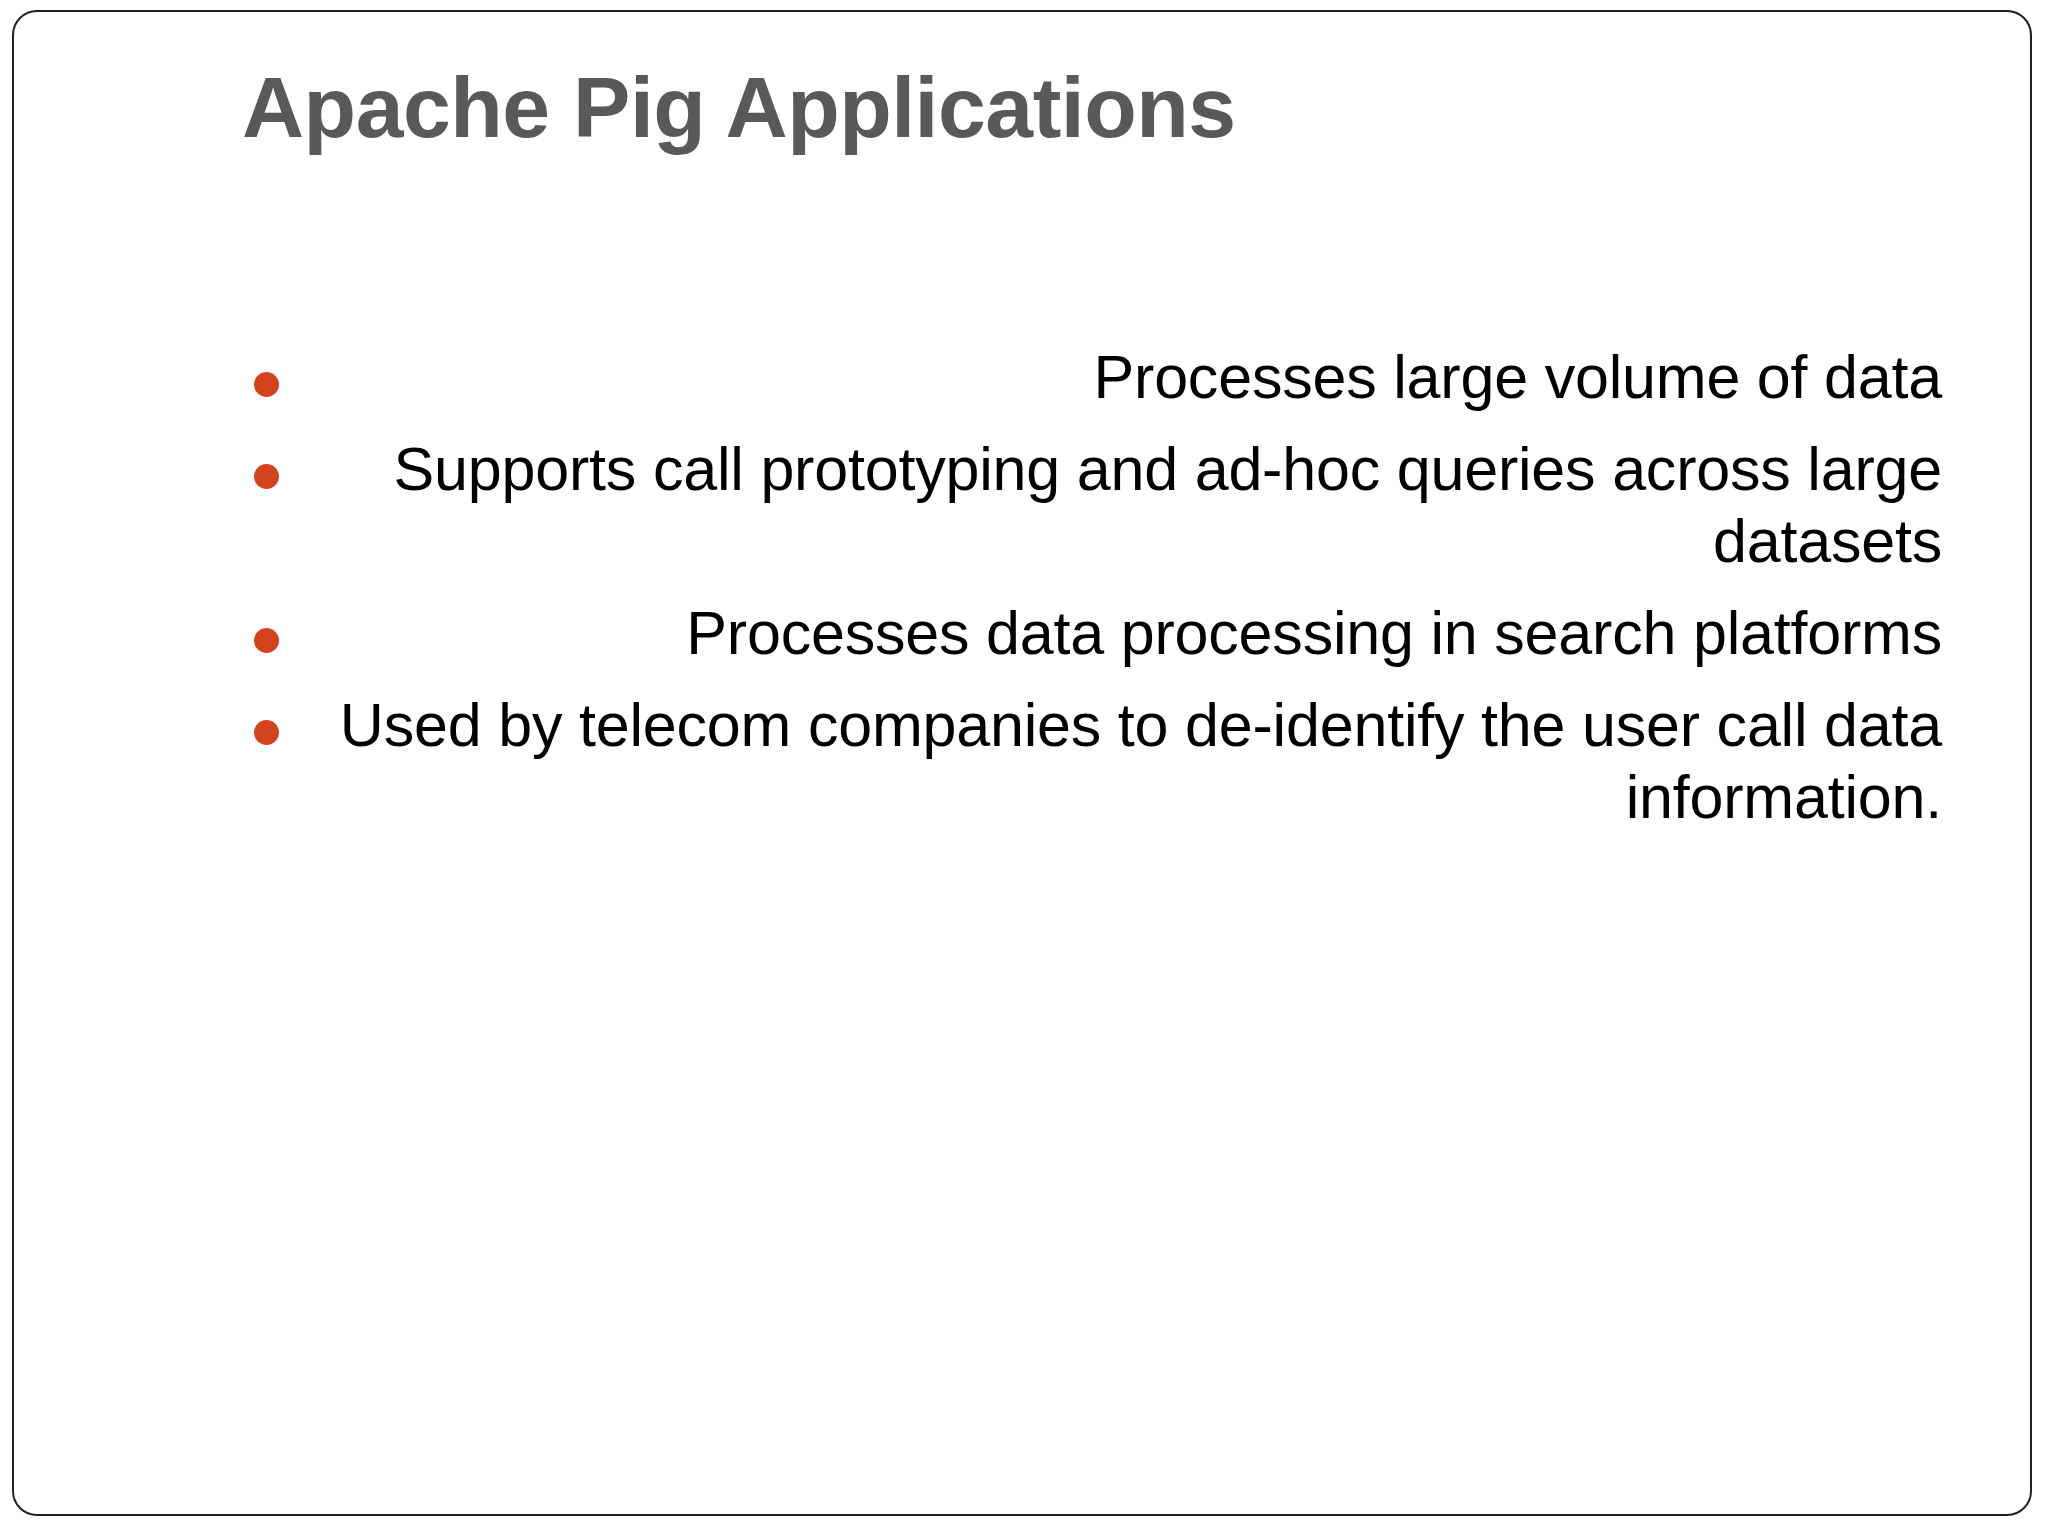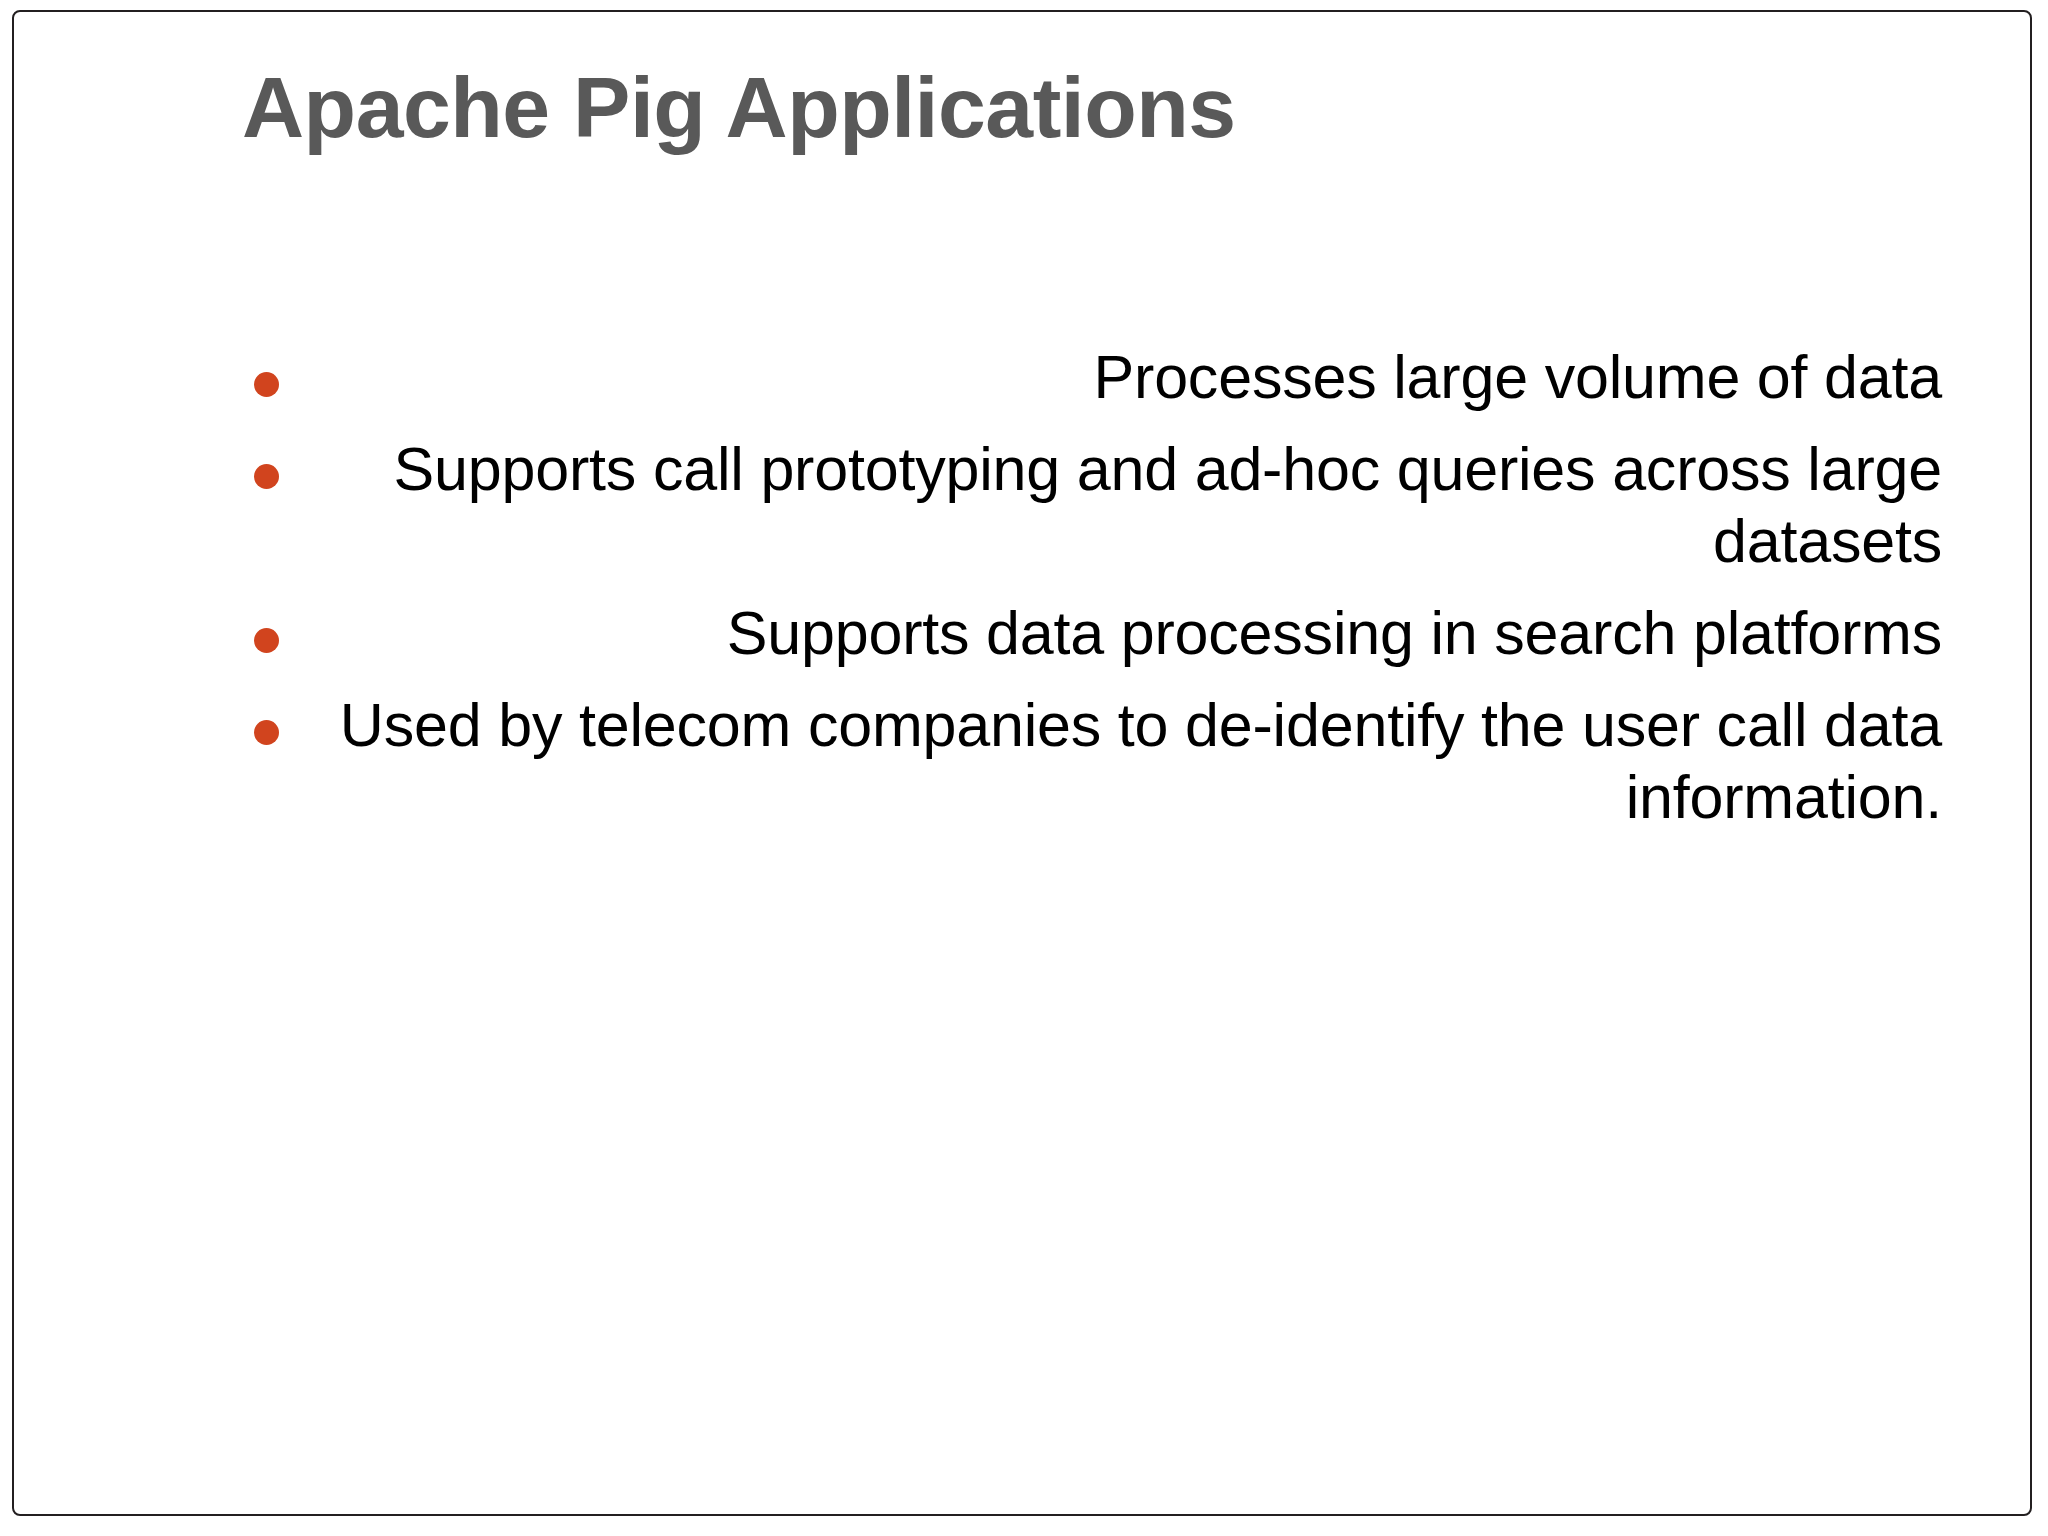--- a/index.html
+++ b/index.html
@@ -26,7 +26,7 @@
     box-sizing: border-box;
     background: #ffffff;
     border: 2px solid #231f20;
-    border-radius: 8px;
+    border-radius: 25px;
     overflow: hidden;
   }
 

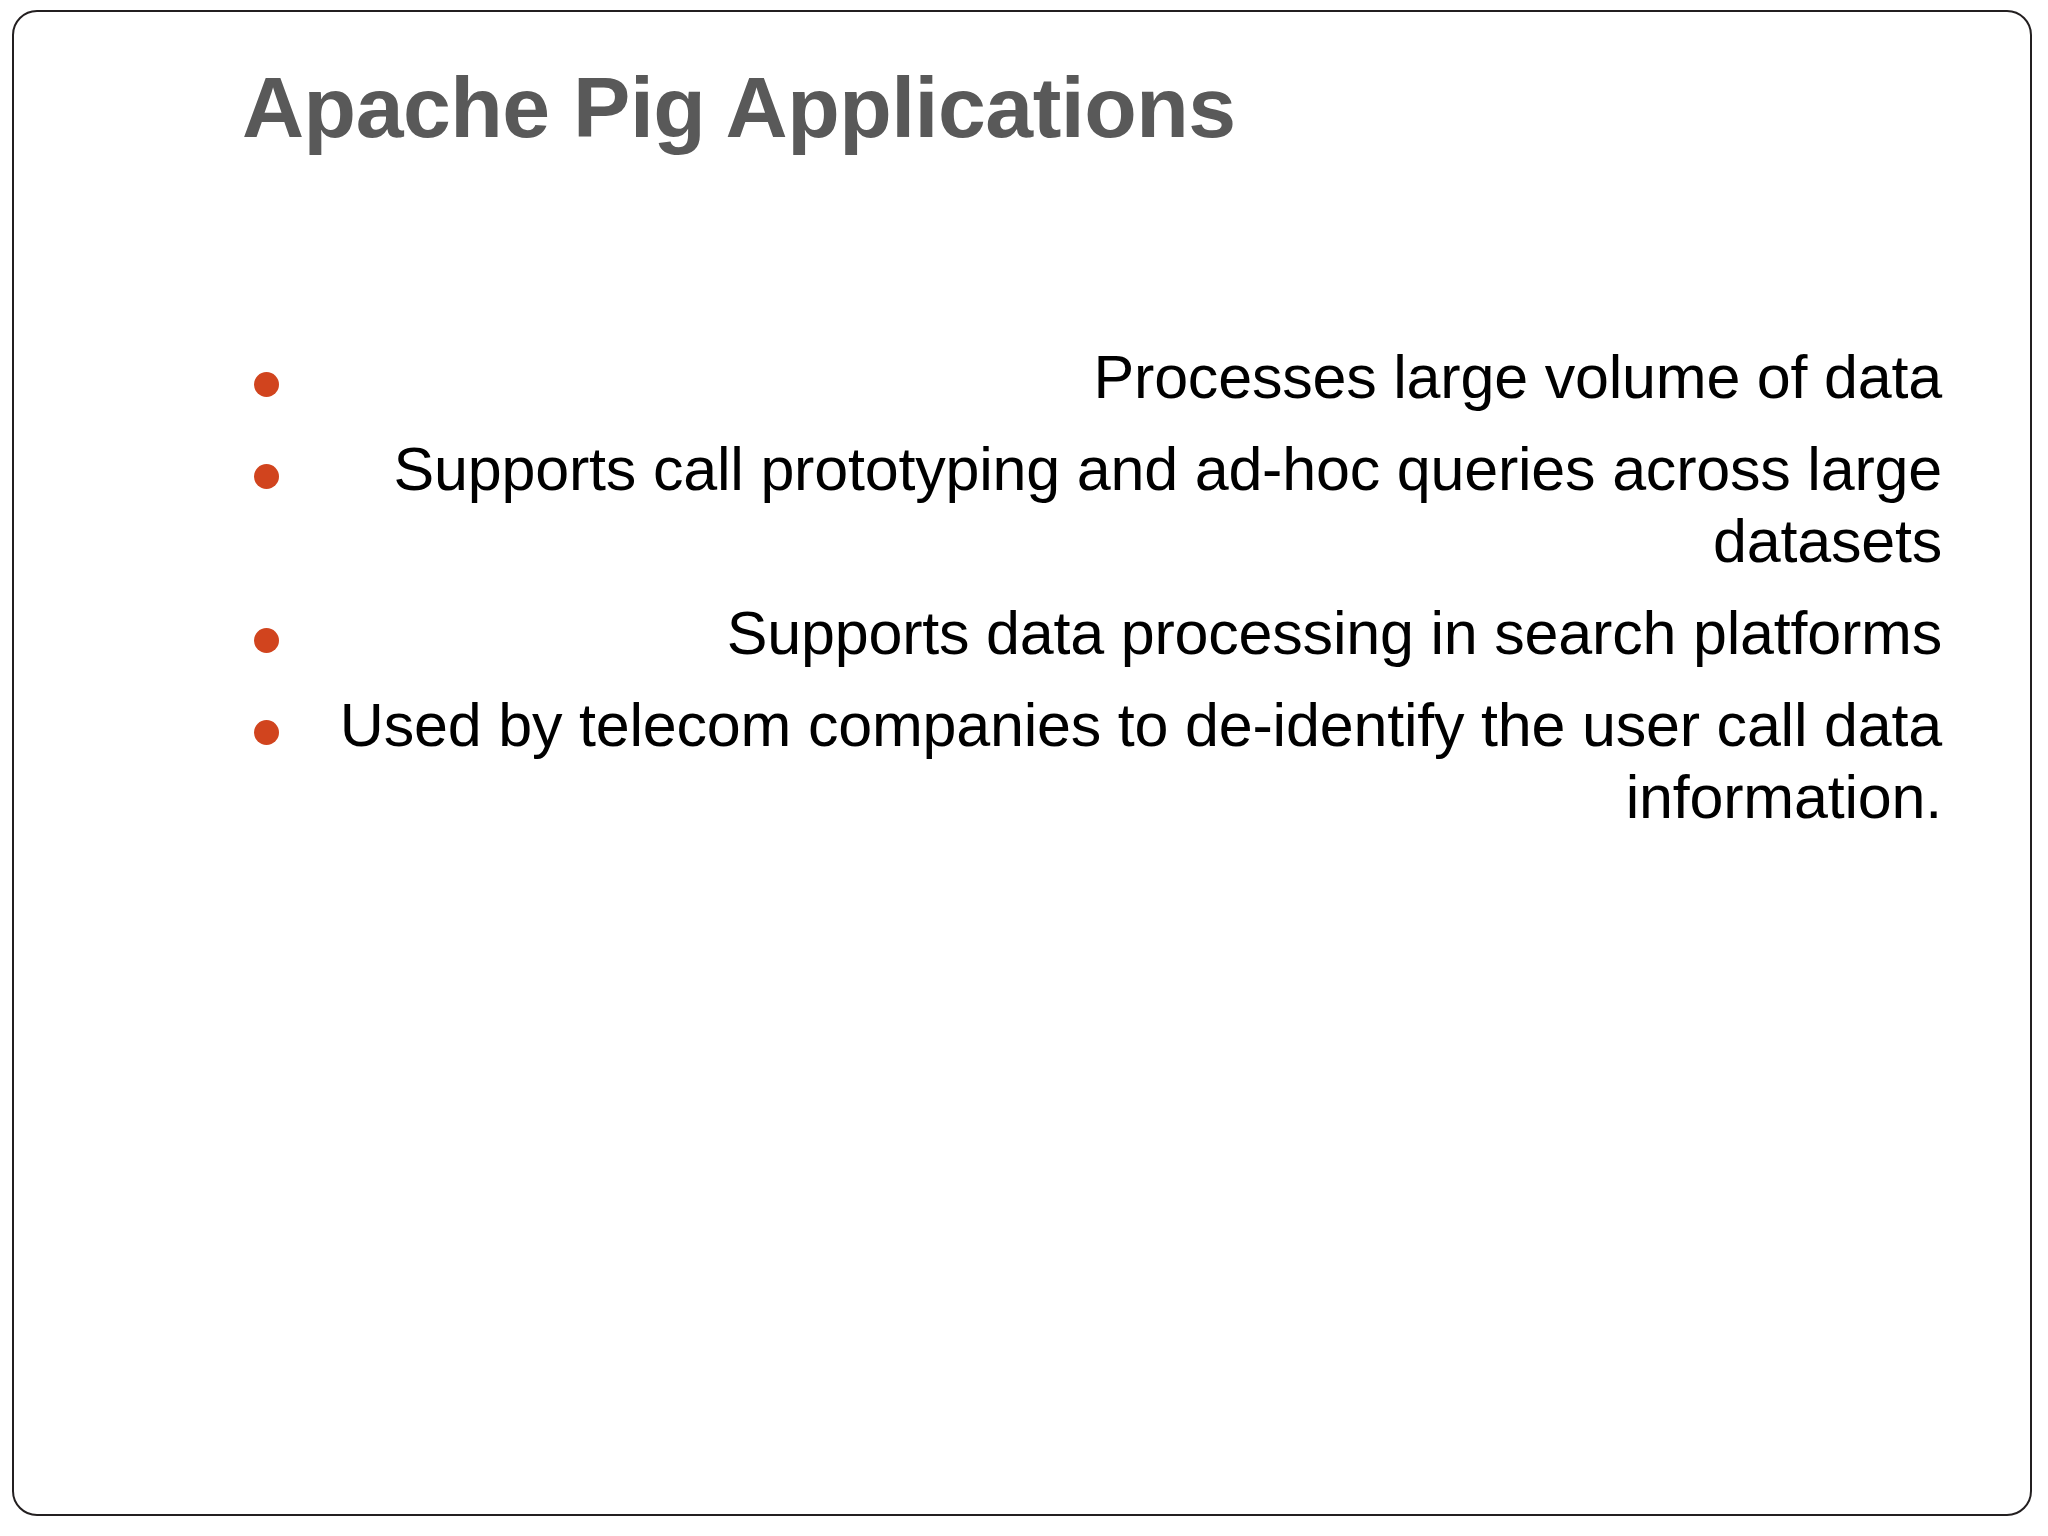--- a/index.html
+++ b/index.html
@@ -108,7 +108,7 @@
 
     <li class="bullet-item">
       <span class="bullet-marker"></span>
-      <span class="bullet-text">Supports data processing in search platforms</span>
+      <span class="bullet-text">Processes data processing in search platforms</span>
     </li>
 
 

